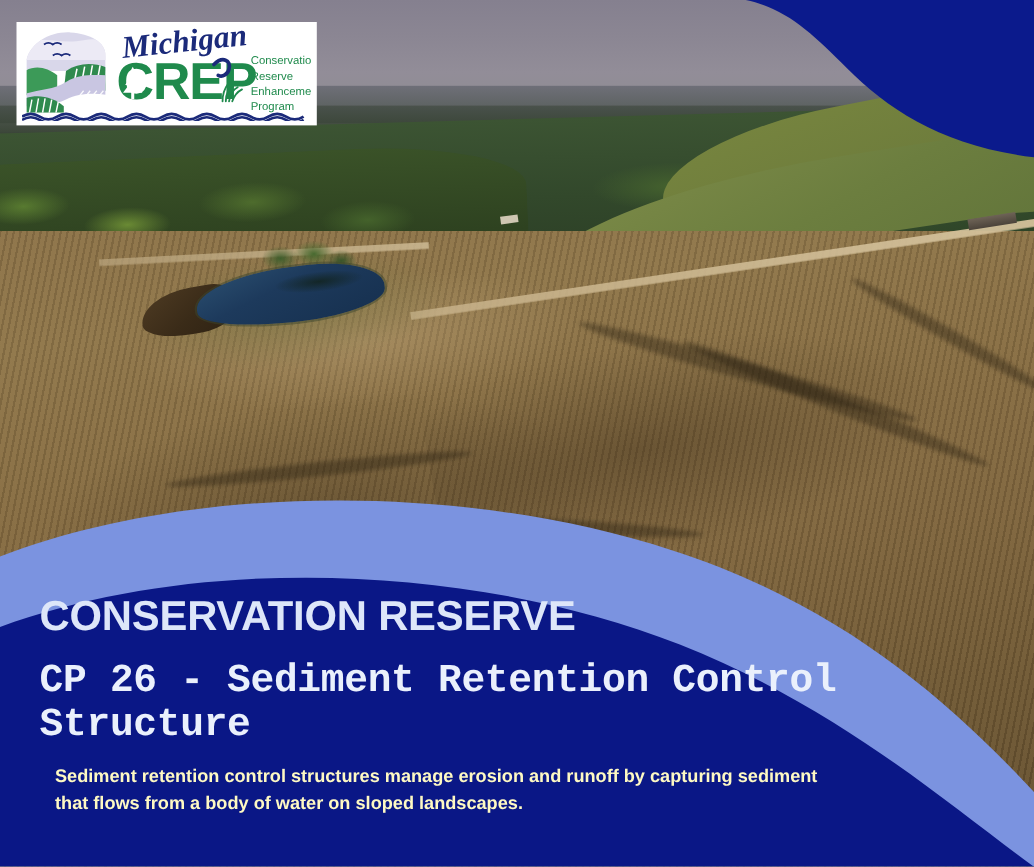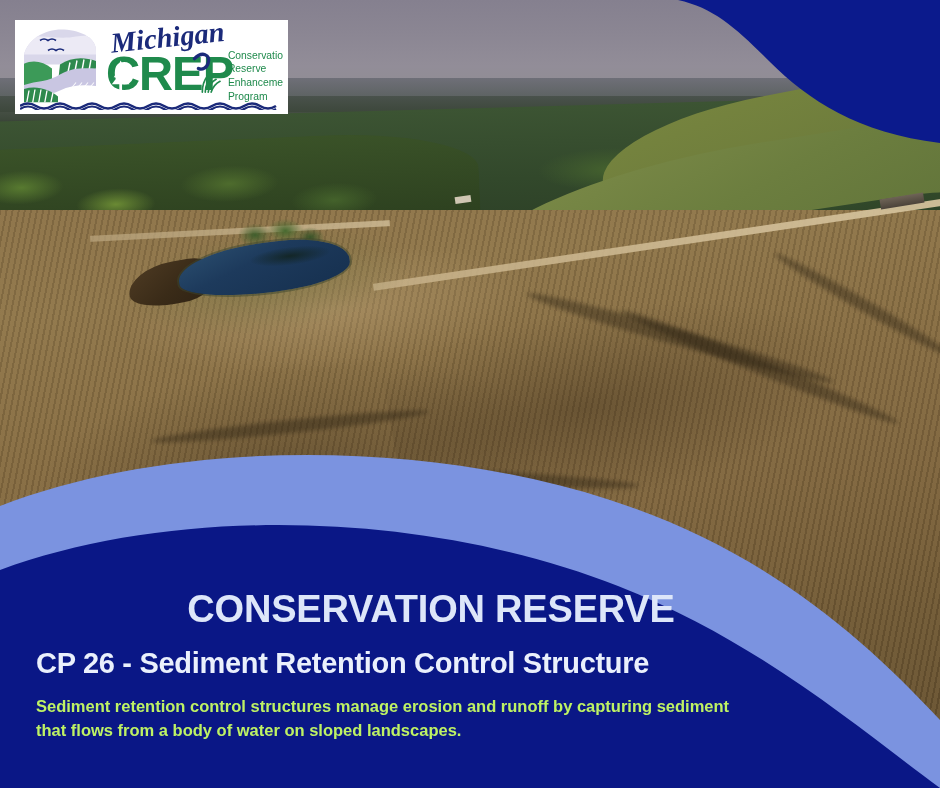--- a/index.html
+++ b/index.html
@@ -321,7 +321,6 @@
     line-height: 1.06;
     letter-spacing: -0.2px;
     text-transform: uppercase;
-    text-align: center;
   }
   .subhead {
     margin: 17px 0 0 0;

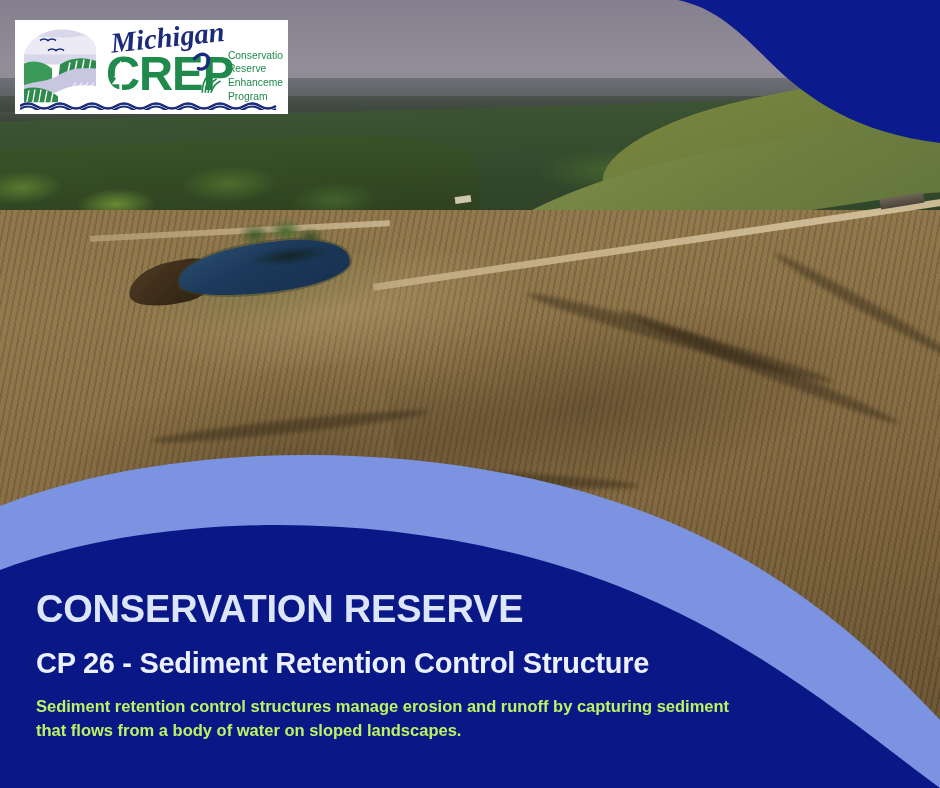--- a/index.html
+++ b/index.html
@@ -325,9 +325,9 @@
   .subhead {
     margin: 17px 0 0 0;
     color: #eaf0fc;
-    font-family: Liberation Sans, sans-serif;
+    font-family: Liberation Mono, monospace;
     font-weight: bold;
-    font-size: 29px;
+    font-size: 36px;
     line-height: 1.12;
     letter-spacing: -0.3px;
   }

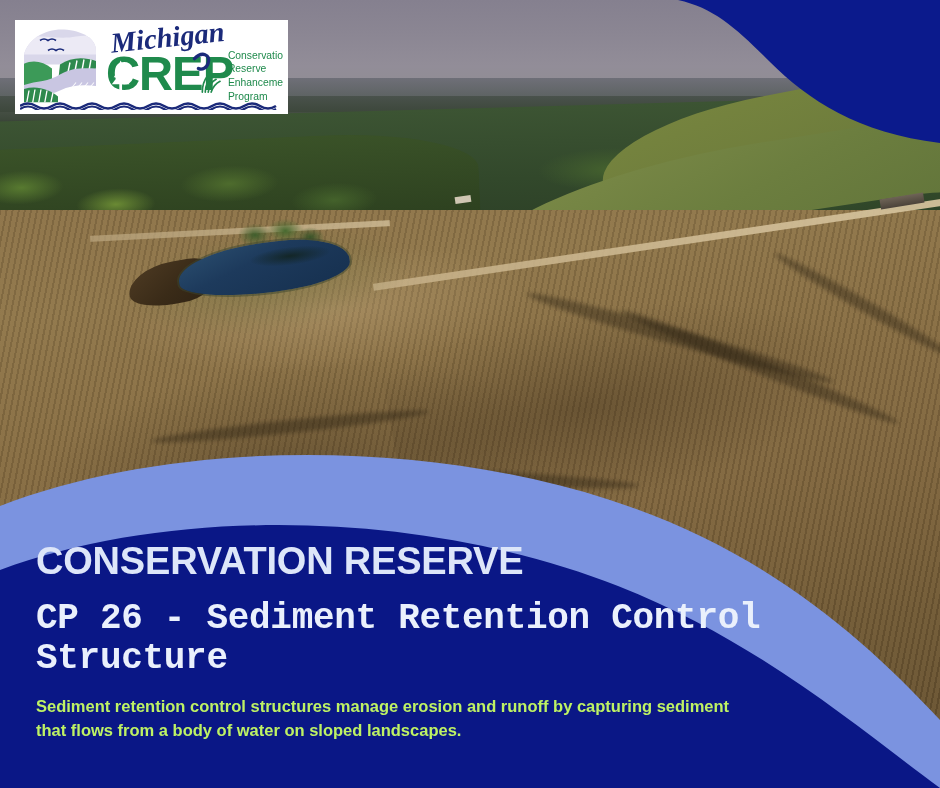--- a/index.html
+++ b/index.html
@@ -332,8 +332,8 @@
     letter-spacing: -0.3px;
   }
   .body-text {
-    margin: 16px 0 0 0;
-    color: #bef264;
+    margin: 16px 0 0 14px;
+    color: #fef9c3;
     font-family: "Liberation Sans", sans-serif;
     font-weight: bold;
     font-size: 16.5px;

